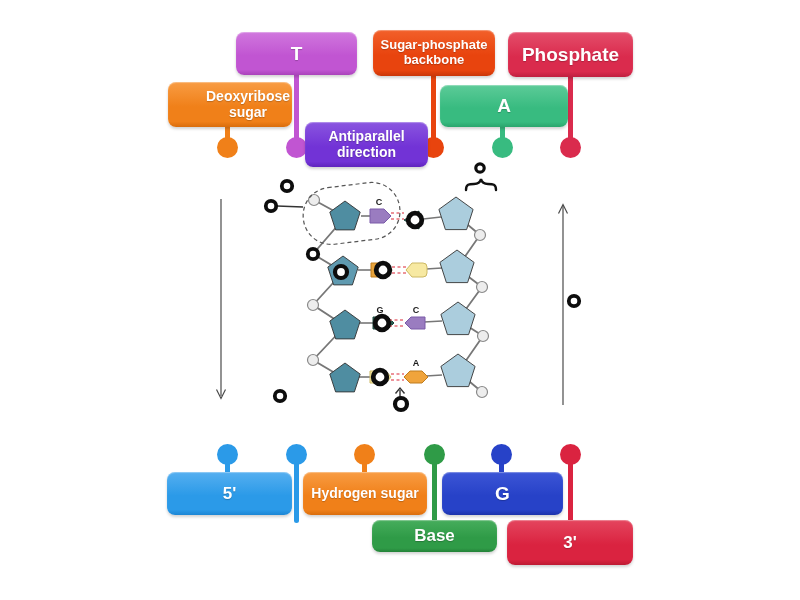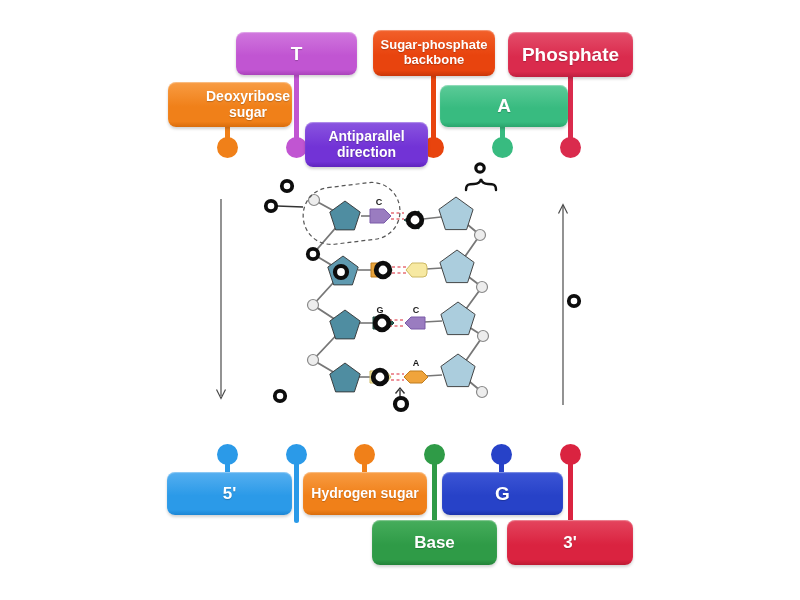--- a/index.html
+++ b/index.html
@@ -42,7 +42,7 @@
   #chip-hbond{left:303px;top:472px;width:124px;height:43px;}
   #chip-g{left:442px;top:472px;width:121px;height:43px;}
   #chip-nucleotide{left:235px;top:520px;width:127px;height:45px;z-index:6;}
-  #chip-base{left:372px;top:520px;width:125px;height:45px;z-index:6;}
+  #chip-base{left:372px;top:520px;width:125px;height:32px;z-index:6;}
   #chip-3p{left:507px;top:520px;width:126px;height:45px;z-index:6;}
   
   #dna-svg{position:absolute;left:0;top:0;z-index:1;}

